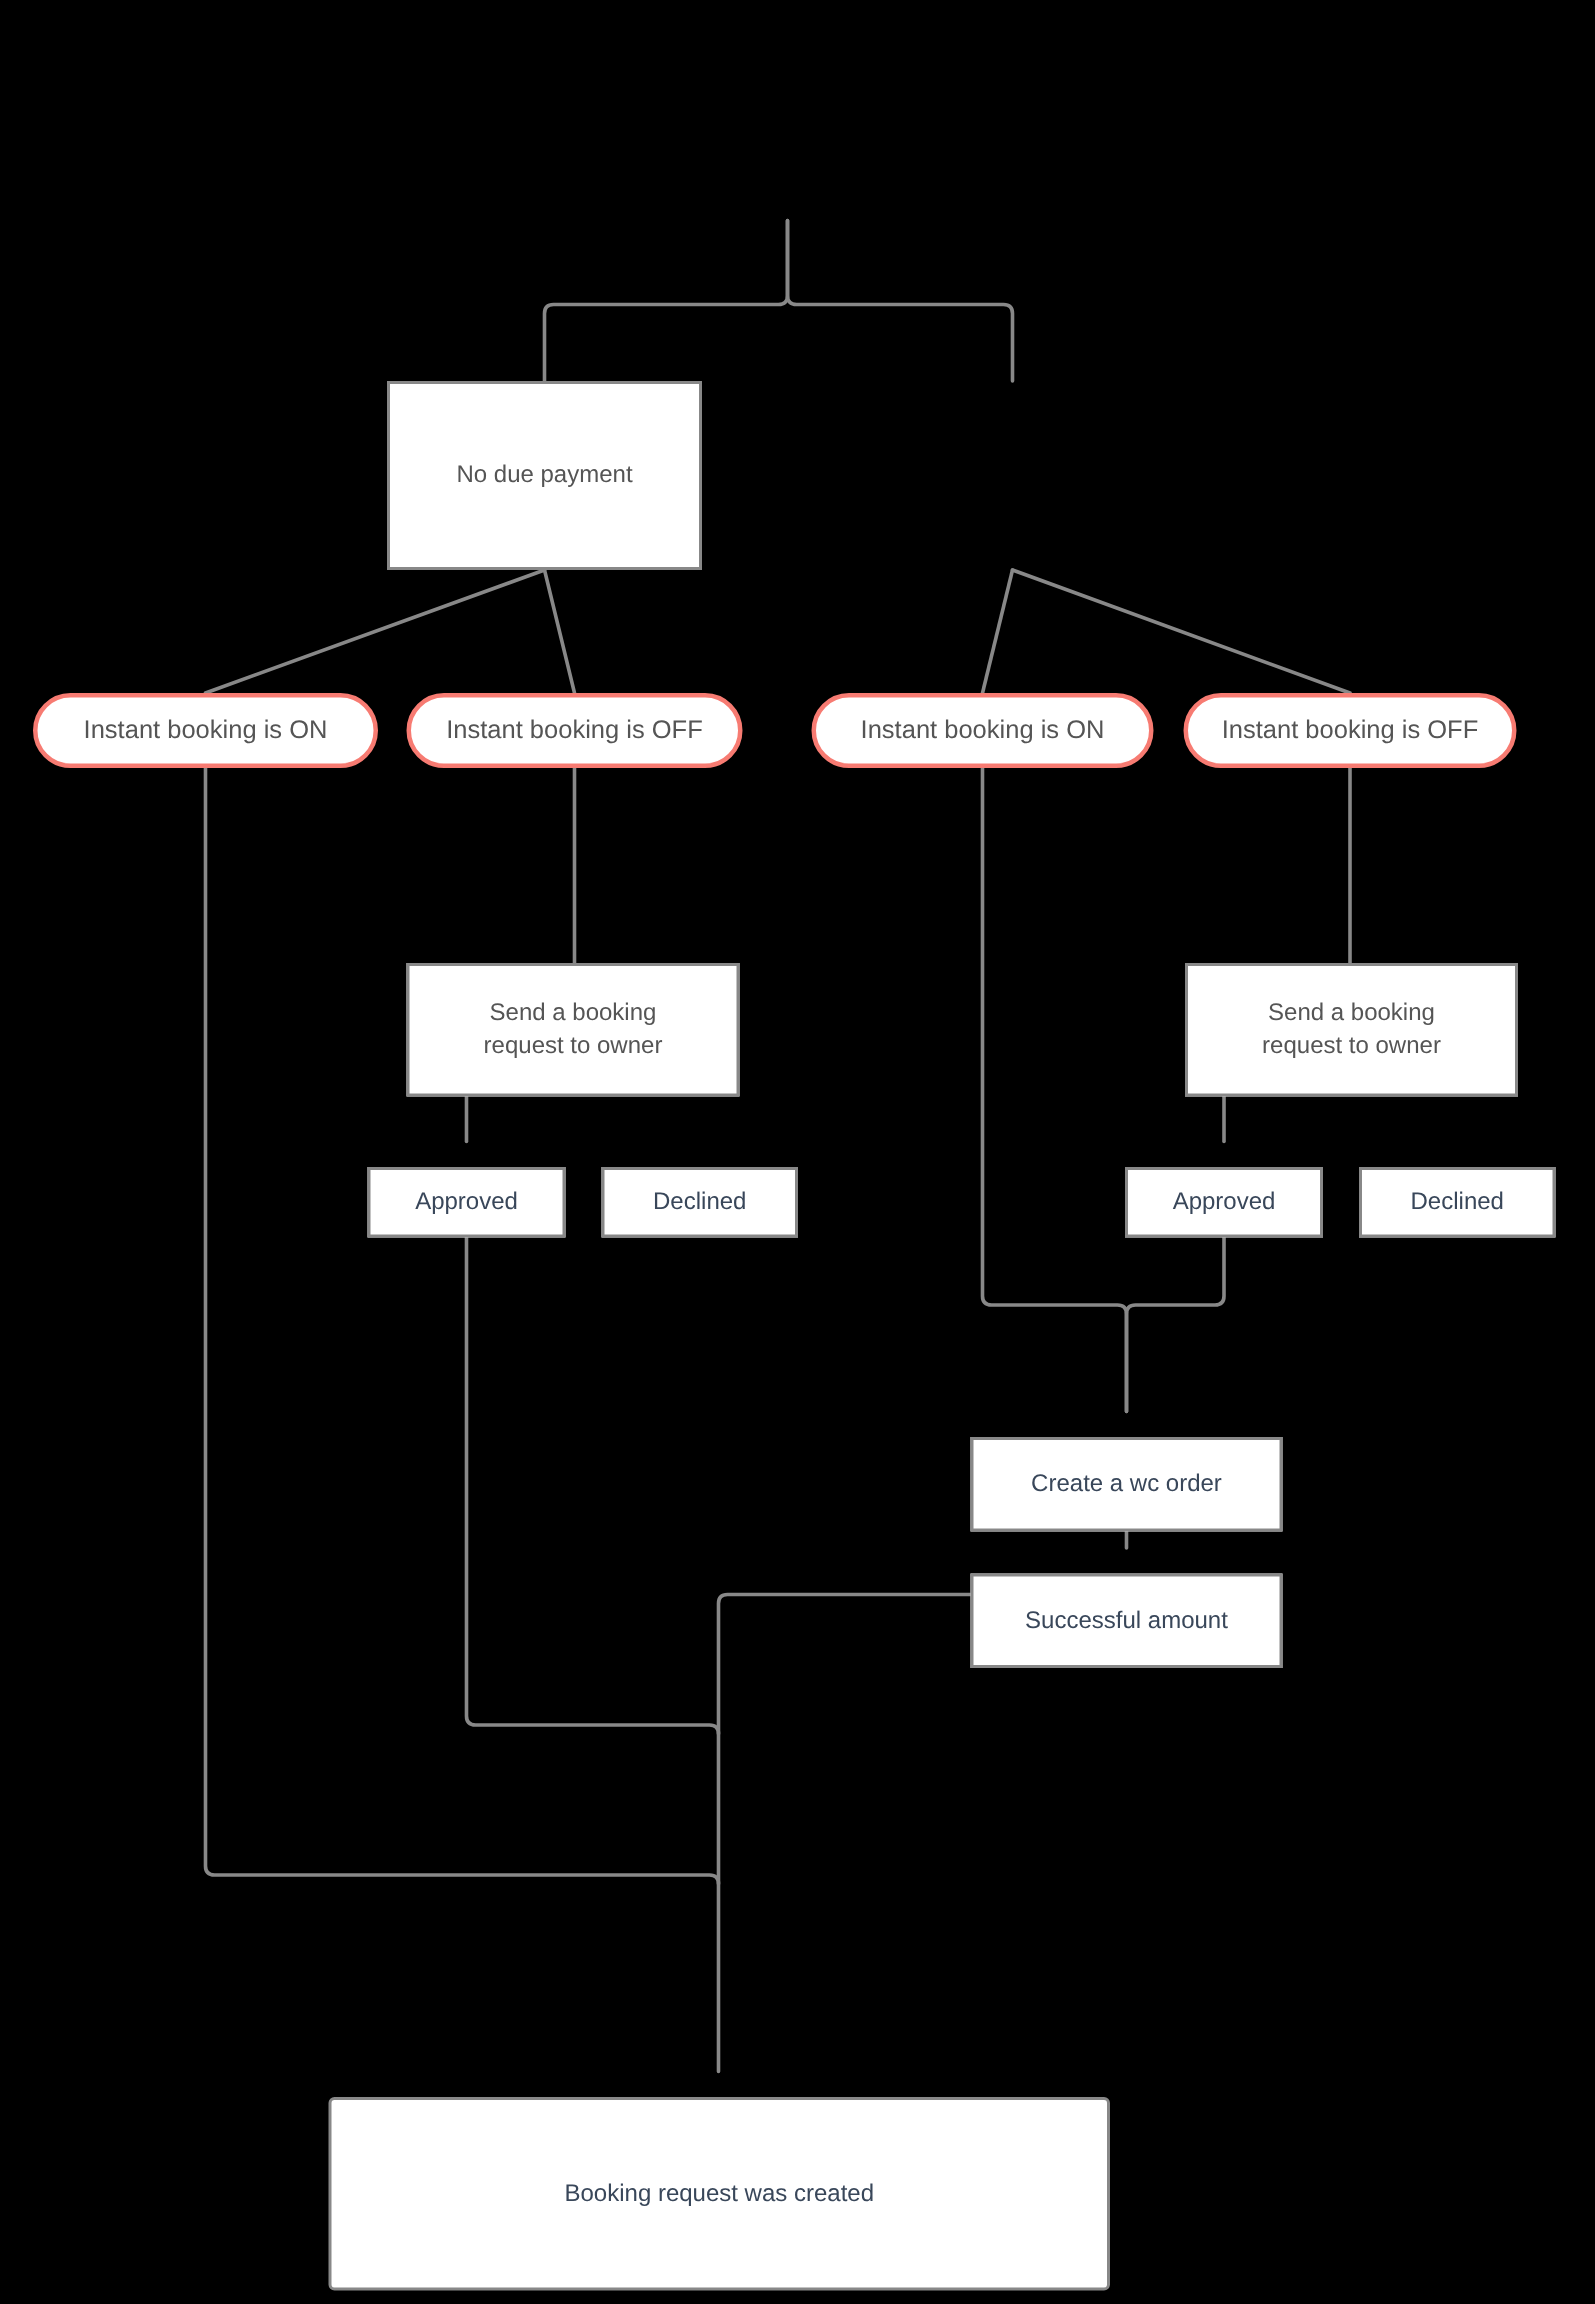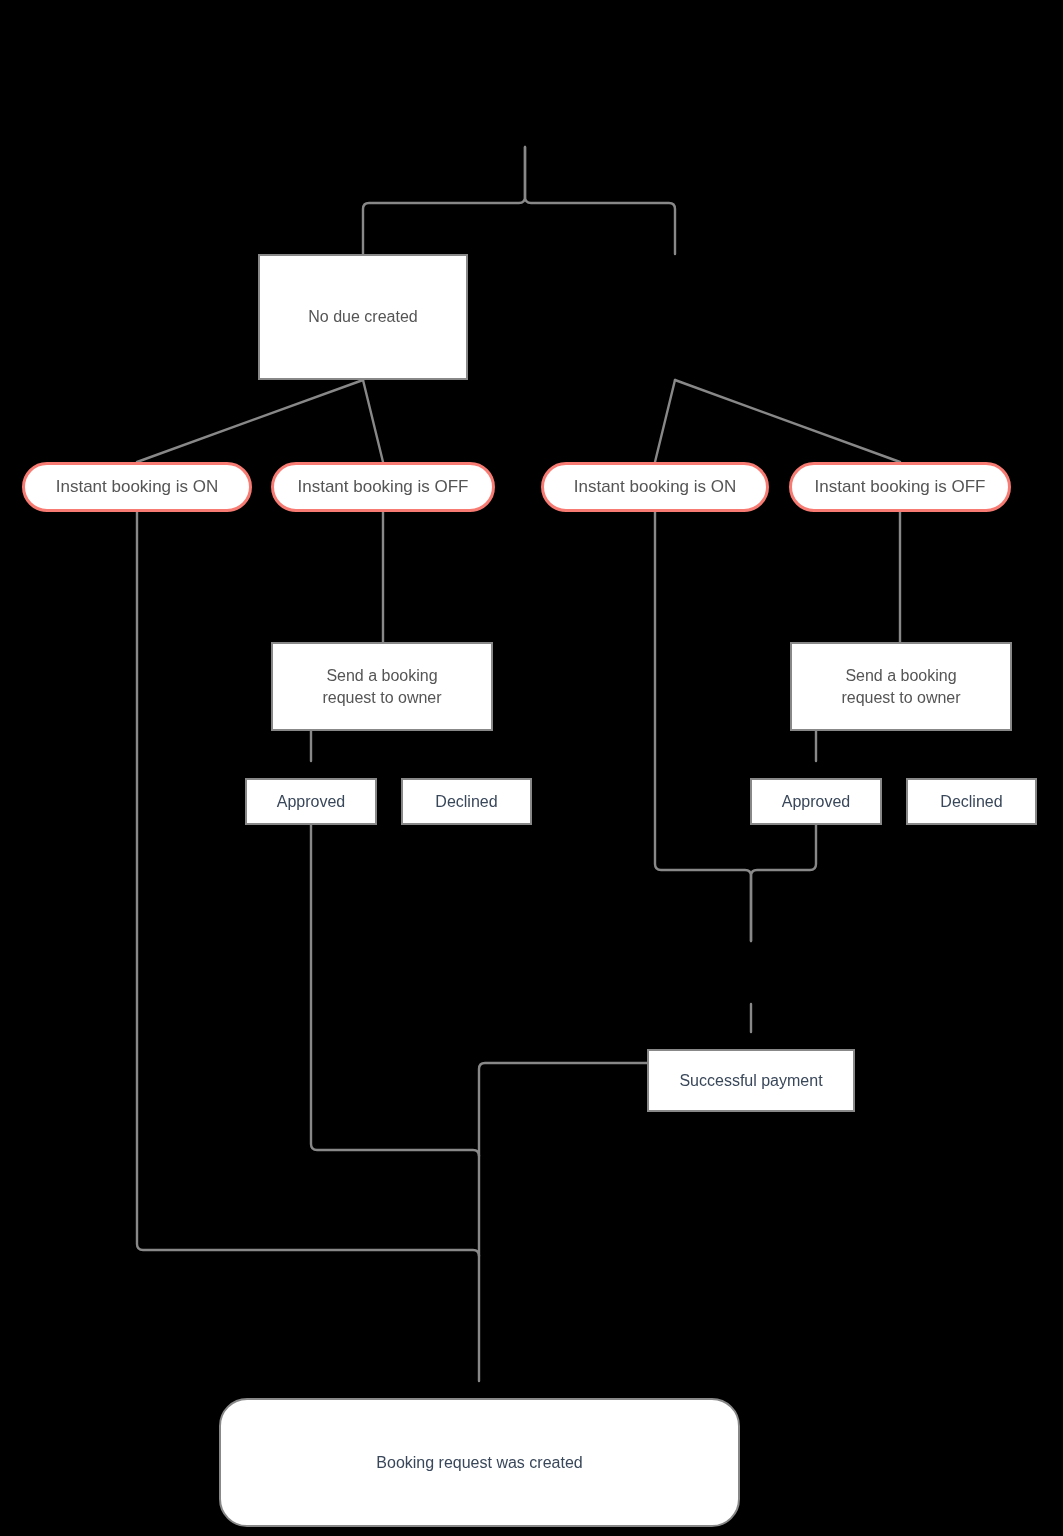--- a/index.html
+++ b/index.html
@@ -99,7 +99,7 @@
 
 
   <div class="node node-rect fs-16 t-gray" style="left:258px; top:254px; width:210px; height:126px;">
-    <span>No due created</span>
+    <span>No due payment</span>
   </div>
 
 

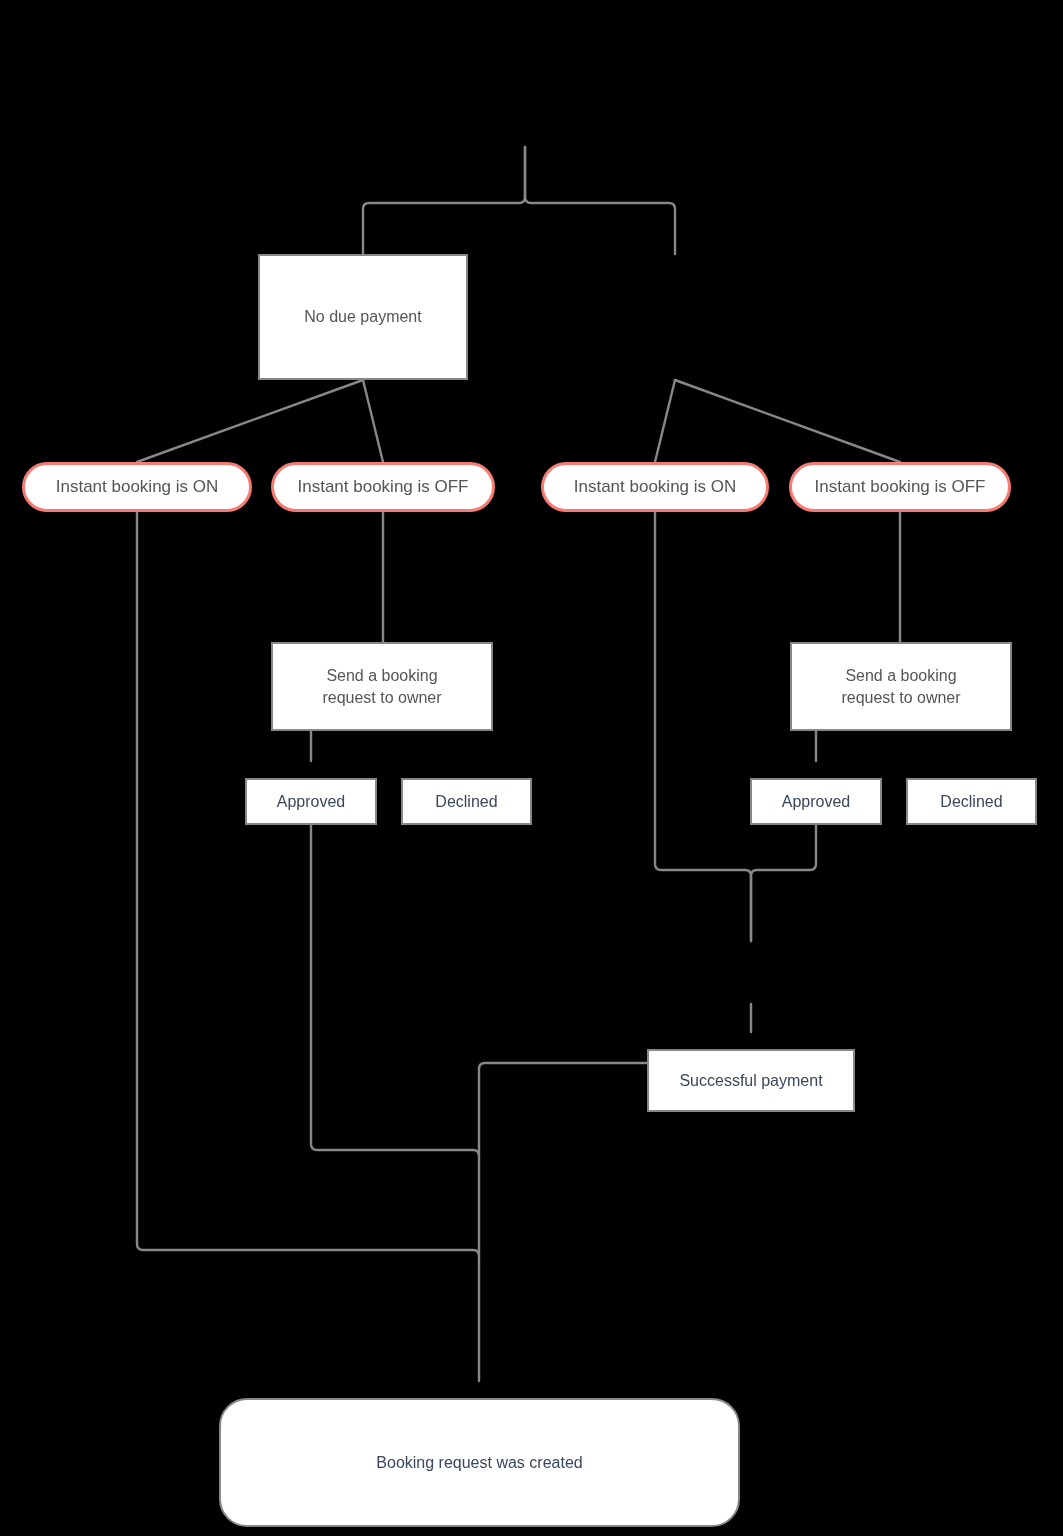--- a/index.html
+++ b/index.html
@@ -145,6 +145,9 @@
     <span>Declined</span>
   </div>
 
+  <div class="node node-rect fs-16 t-slate" style="left:647px; top:941px; width:208px; height:63px;">
+    <span>Create a wc order</span>
+  </div>
 
   <div class="node node-rect fs-16 t-slate" style="left:647px; top:1032px; width:208px; height:63px;">
     <span>Successful payment</span>

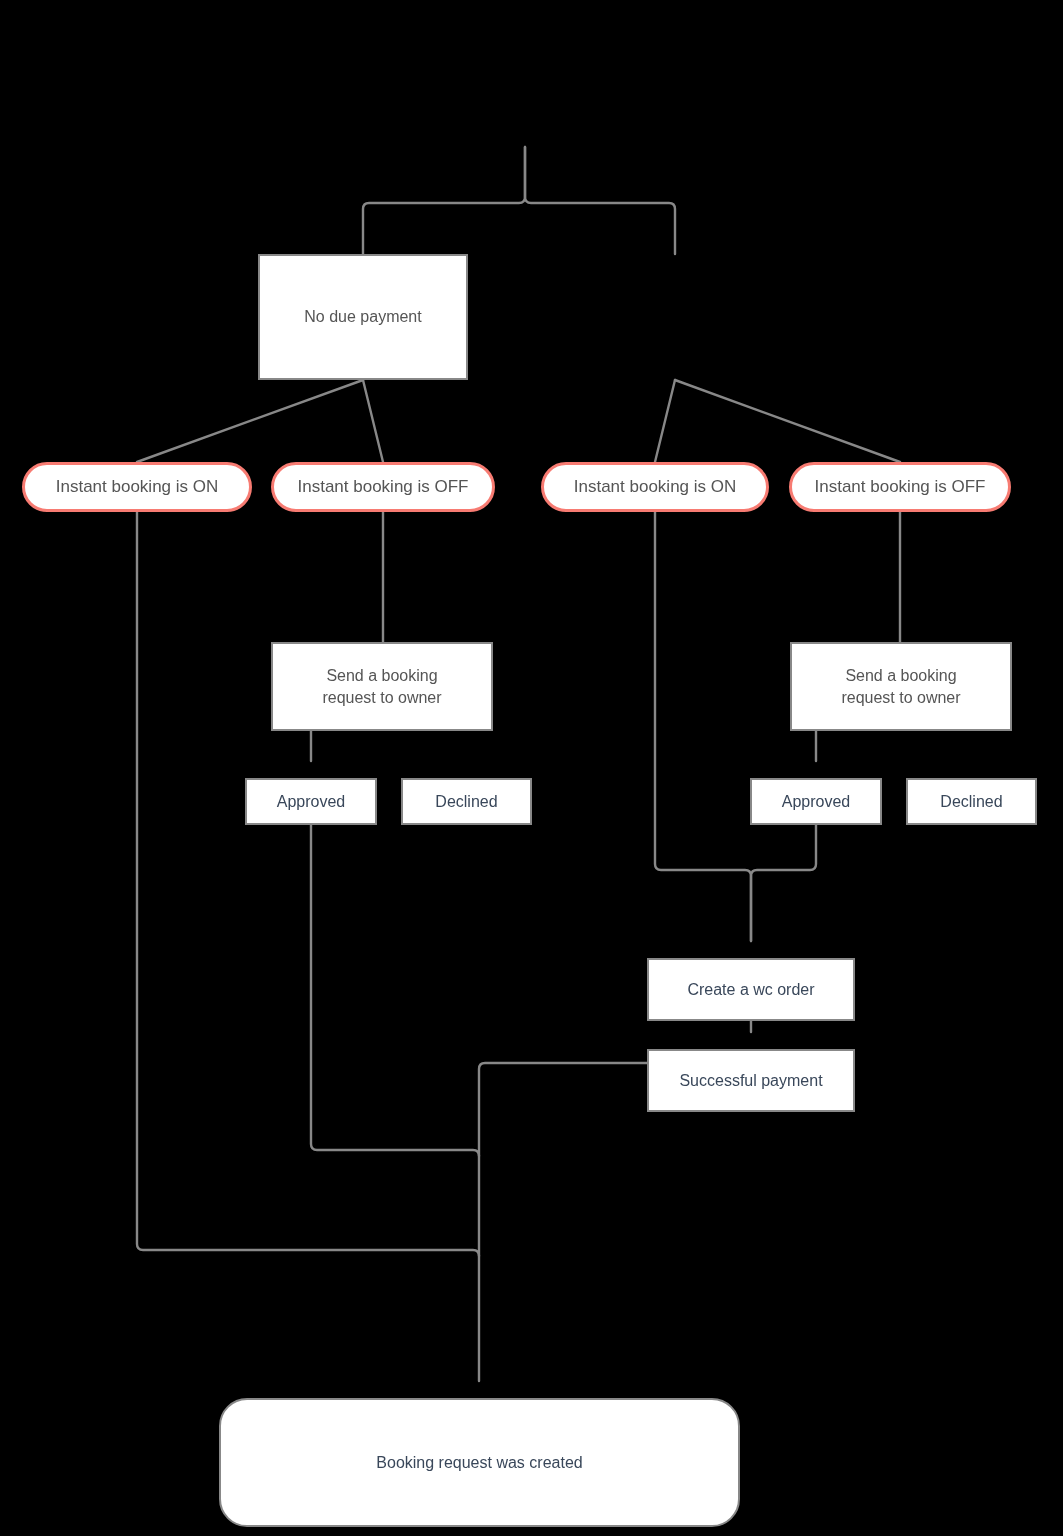--- a/index.html
+++ b/index.html
@@ -150,7 +150,7 @@
   </div>
 
   <div class="node node-rect fs-16 t-slate" style="left:647px; top:1032px; width:208px; height:63px;">
-    <span>Successful payment</span>
+    <span>Successful amount</span>
   </div>
 
   <div class="node node-round fs-16 t-slate" style="left:219px; top:1381px; width:521px; height:129px;">

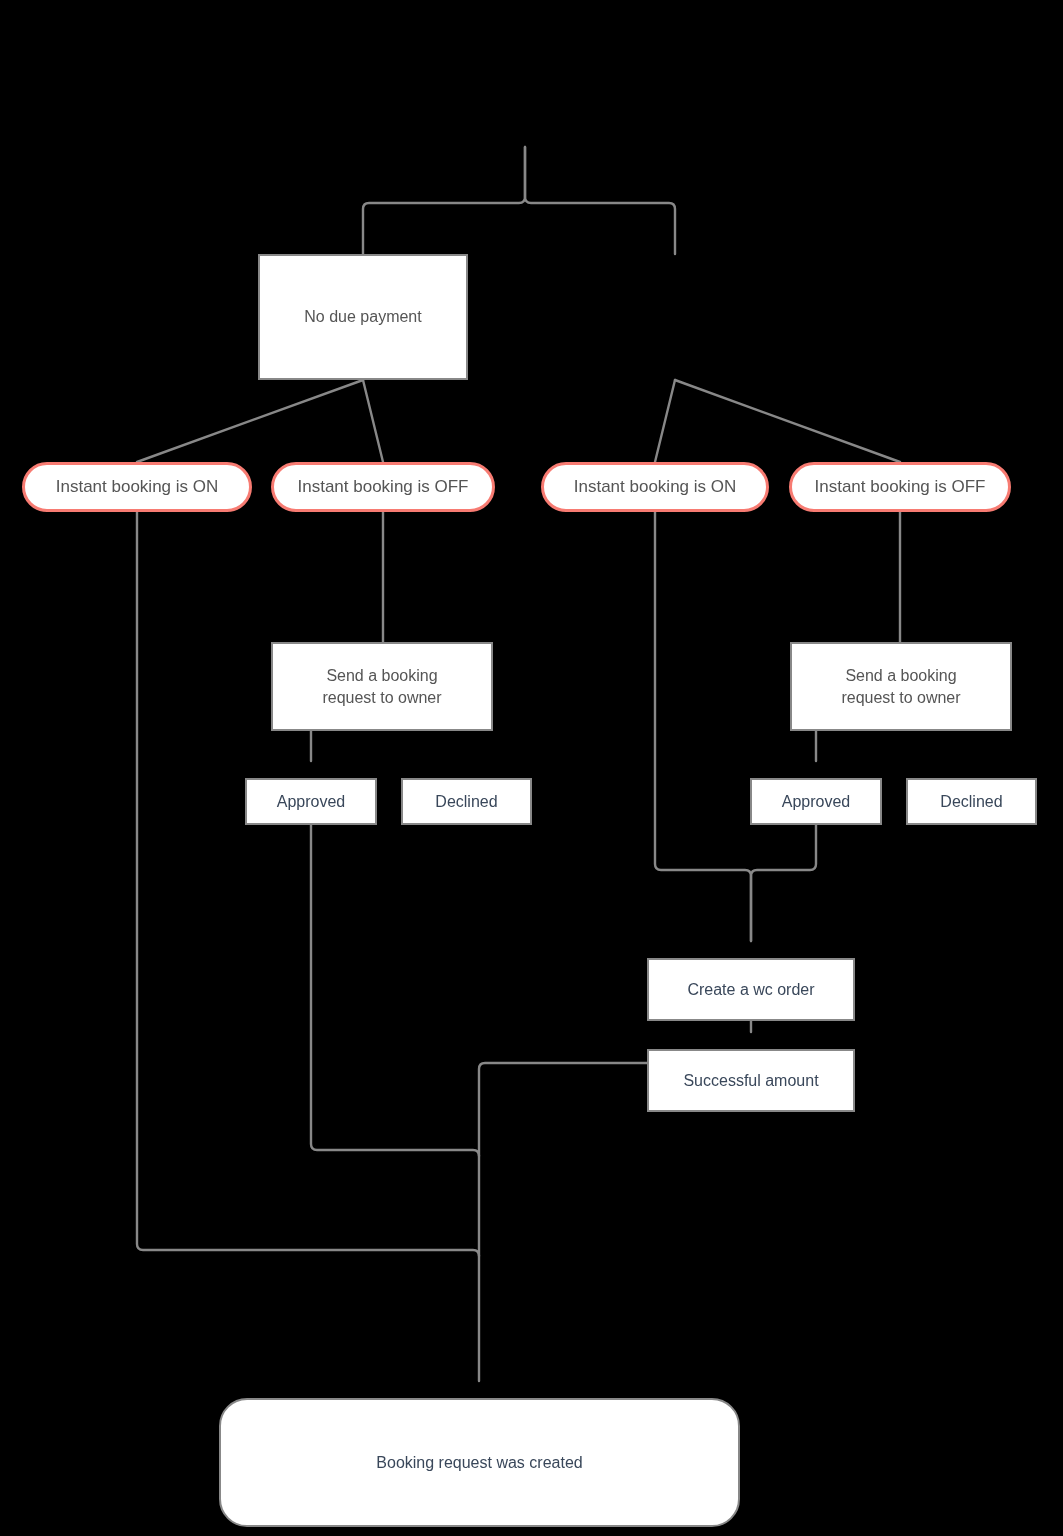--- a/index.html
+++ b/index.html
@@ -56,7 +56,7 @@
   }
   .node-round {
     border: 2px solid #888888;
-    border-radius: 28px;
+    border-radius: 4px;
   }
   .t-gray  { color: #555555; }
   .t-slate { color: #39475a; margin-top: 17px; }

